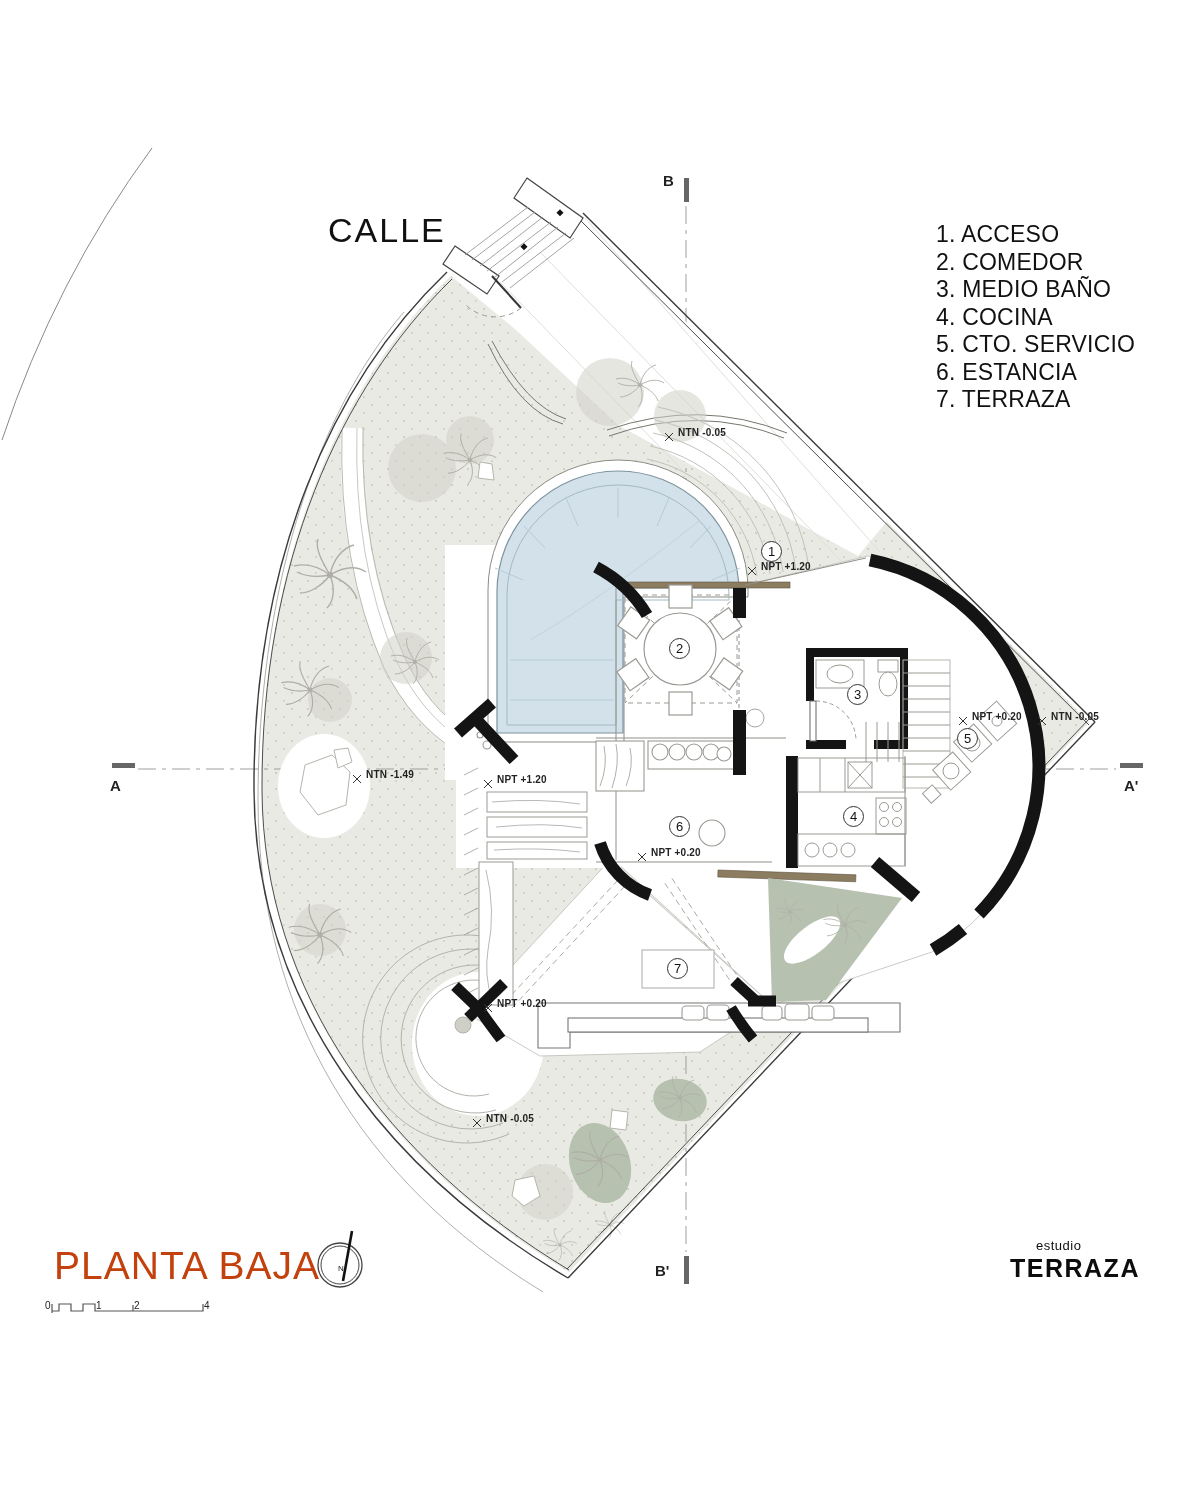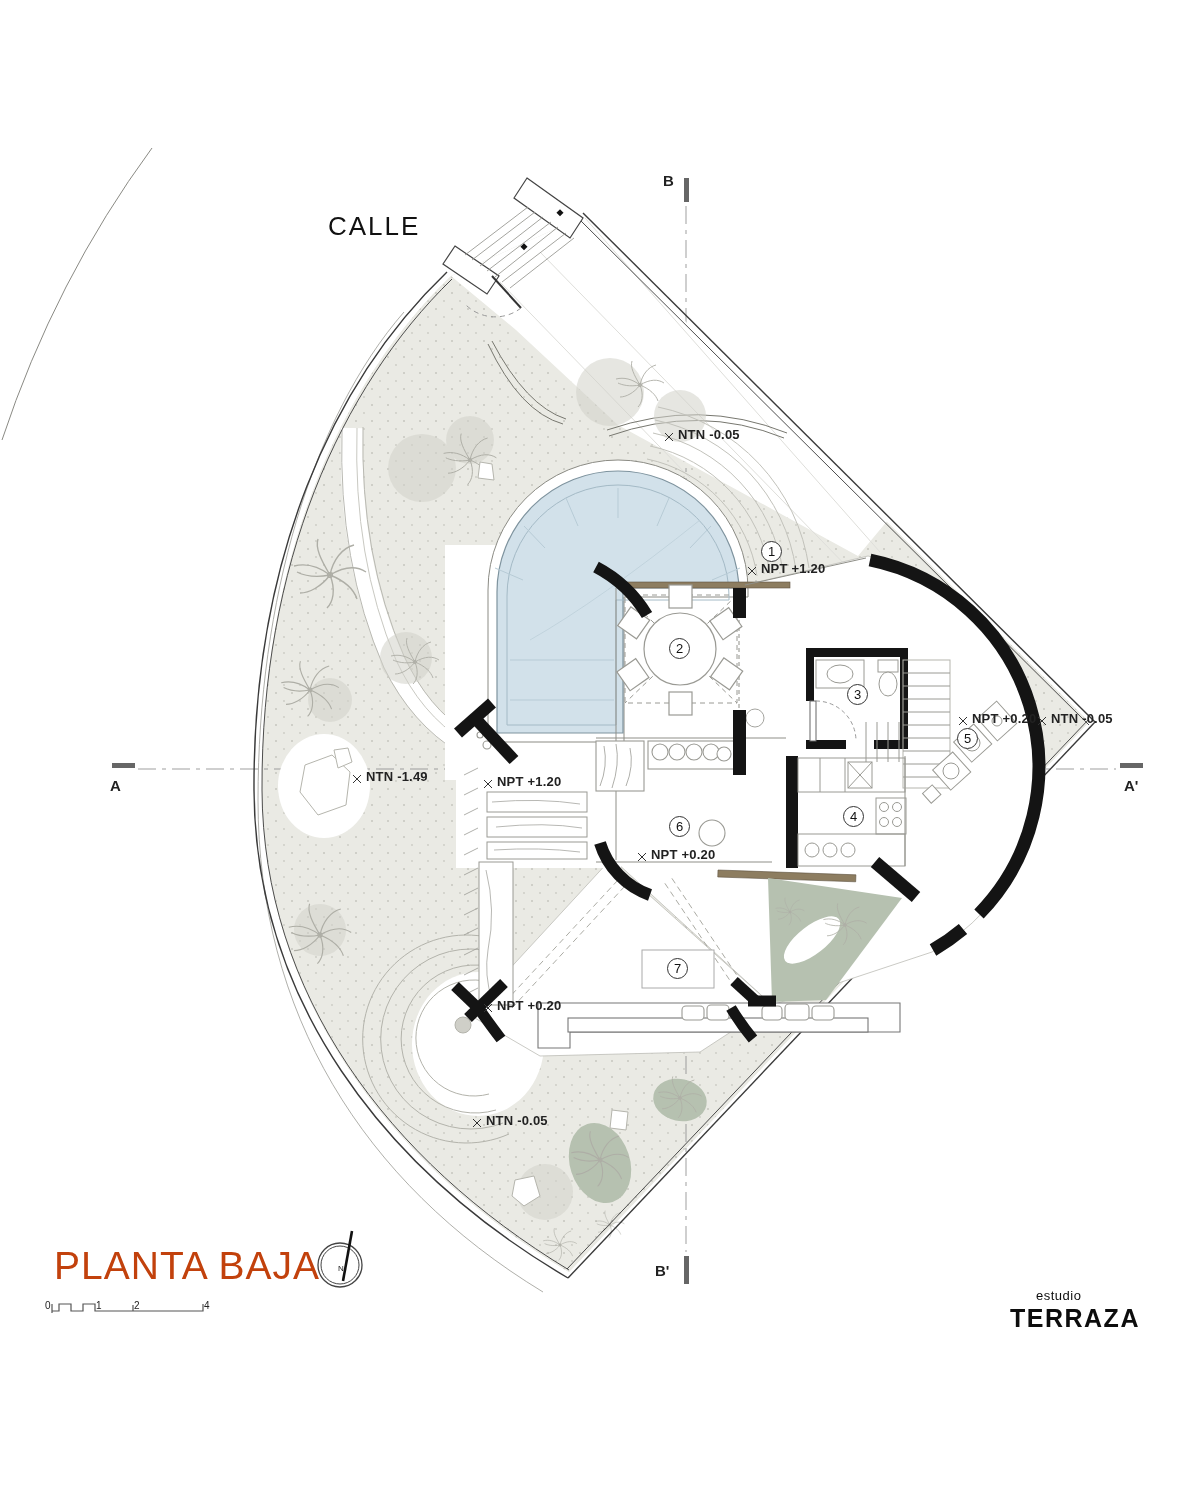--- a/index.html
+++ b/index.html
@@ -7,7 +7,7 @@
           font-family:"Liberation Sans", sans-serif;color:#111;}
   #plan-svg{position:absolute;left:0;top:0;}
   .abs{position:absolute;}
-  .street-label{font-size:26px;letter-spacing:2px;color:#111;}
+  .street-label{font-size:34px;letter-spacing:2px;color:#111;}
   .legend{font-size:23px;line-height:27.5px;color:#111;letter-spacing:.2px;}
   .legend div{white-space:nowrap;}
   .room-num{position:absolute;width:21px;height:21px;border:1.4px solid #333;border-radius:50%;

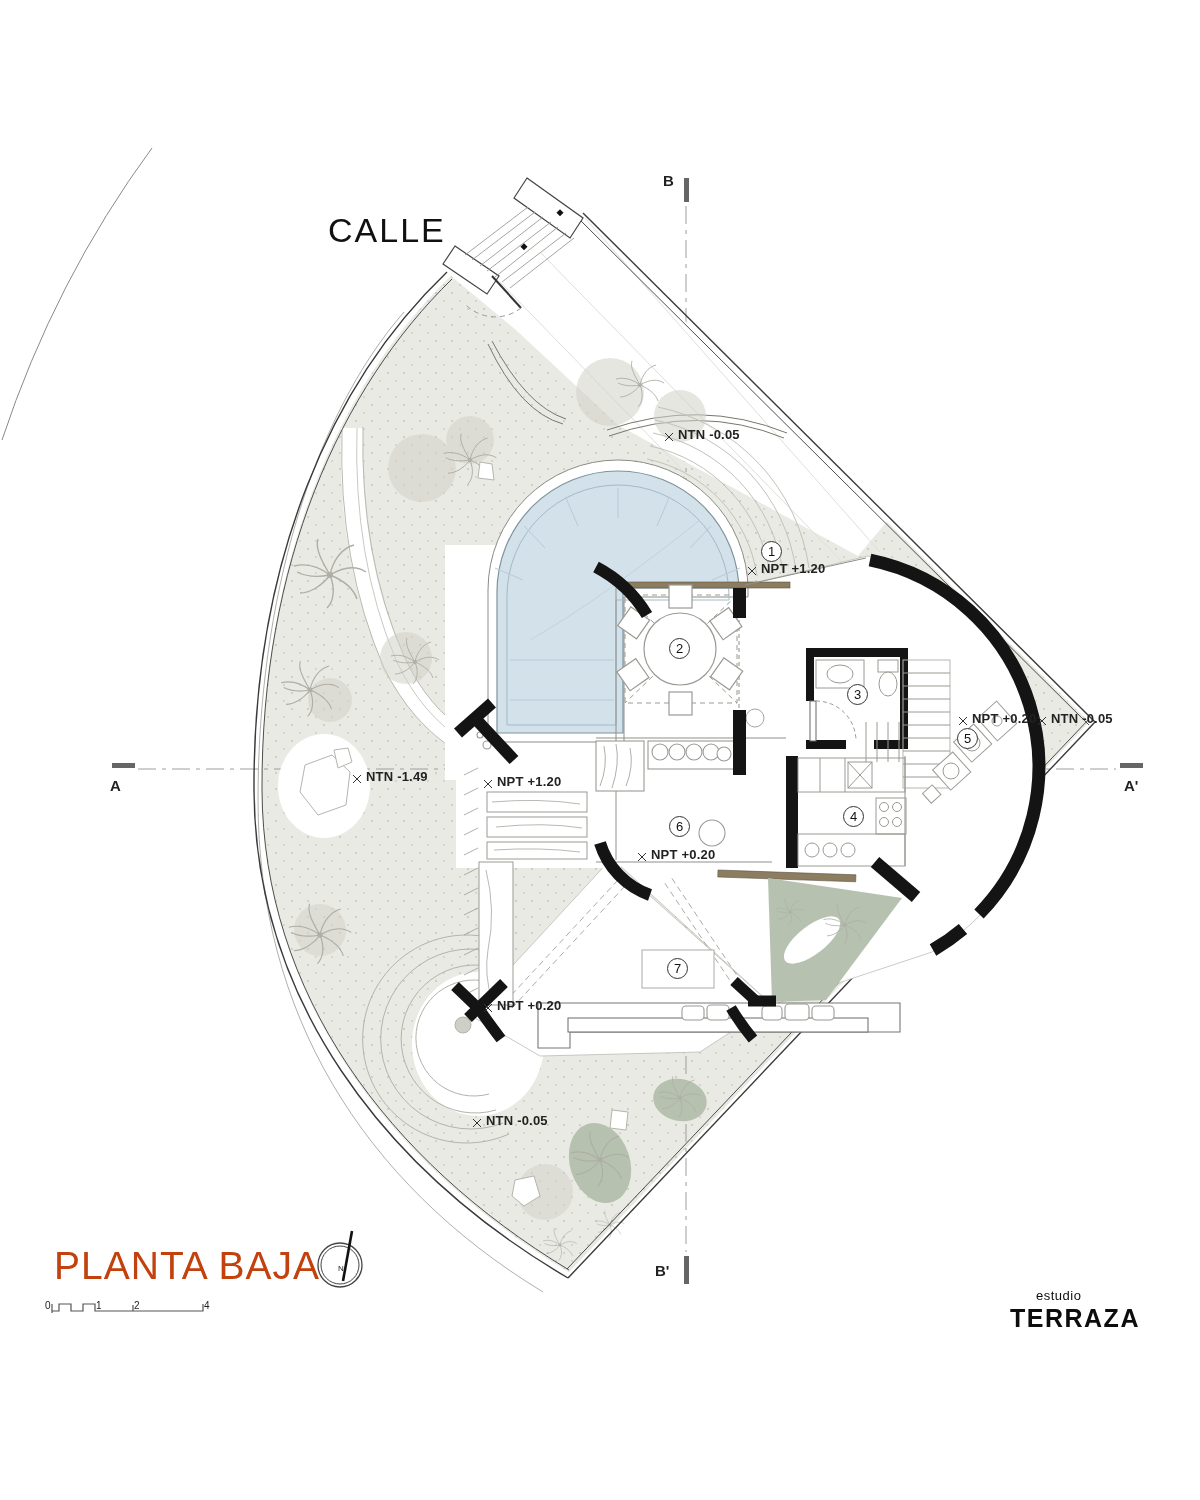--- a/index.html
+++ b/index.html
@@ -445,6 +445,15 @@
 
 <div class="abs street-label" style="left:328px;top:211px;">CALLE</div>
 
+<div class="abs legend" style="left:936px;top:221px;">
+  <div>1. ACCESO</div>
+  <div>2. COMEDOR</div>
+  <div>3. MEDIO BAÑO</div>
+  <div>4. COCINA</div>
+  <div>5. CTO. SERVICIO</div>
+  <div>6. ESTANCIA</div>
+  <div>7. TERRAZA</div>
+</div>
 
 <div class="room-num" style="left:761px;top:541px;">1</div>
 <div class="room-num" style="left:669px;top:638px;">2</div>

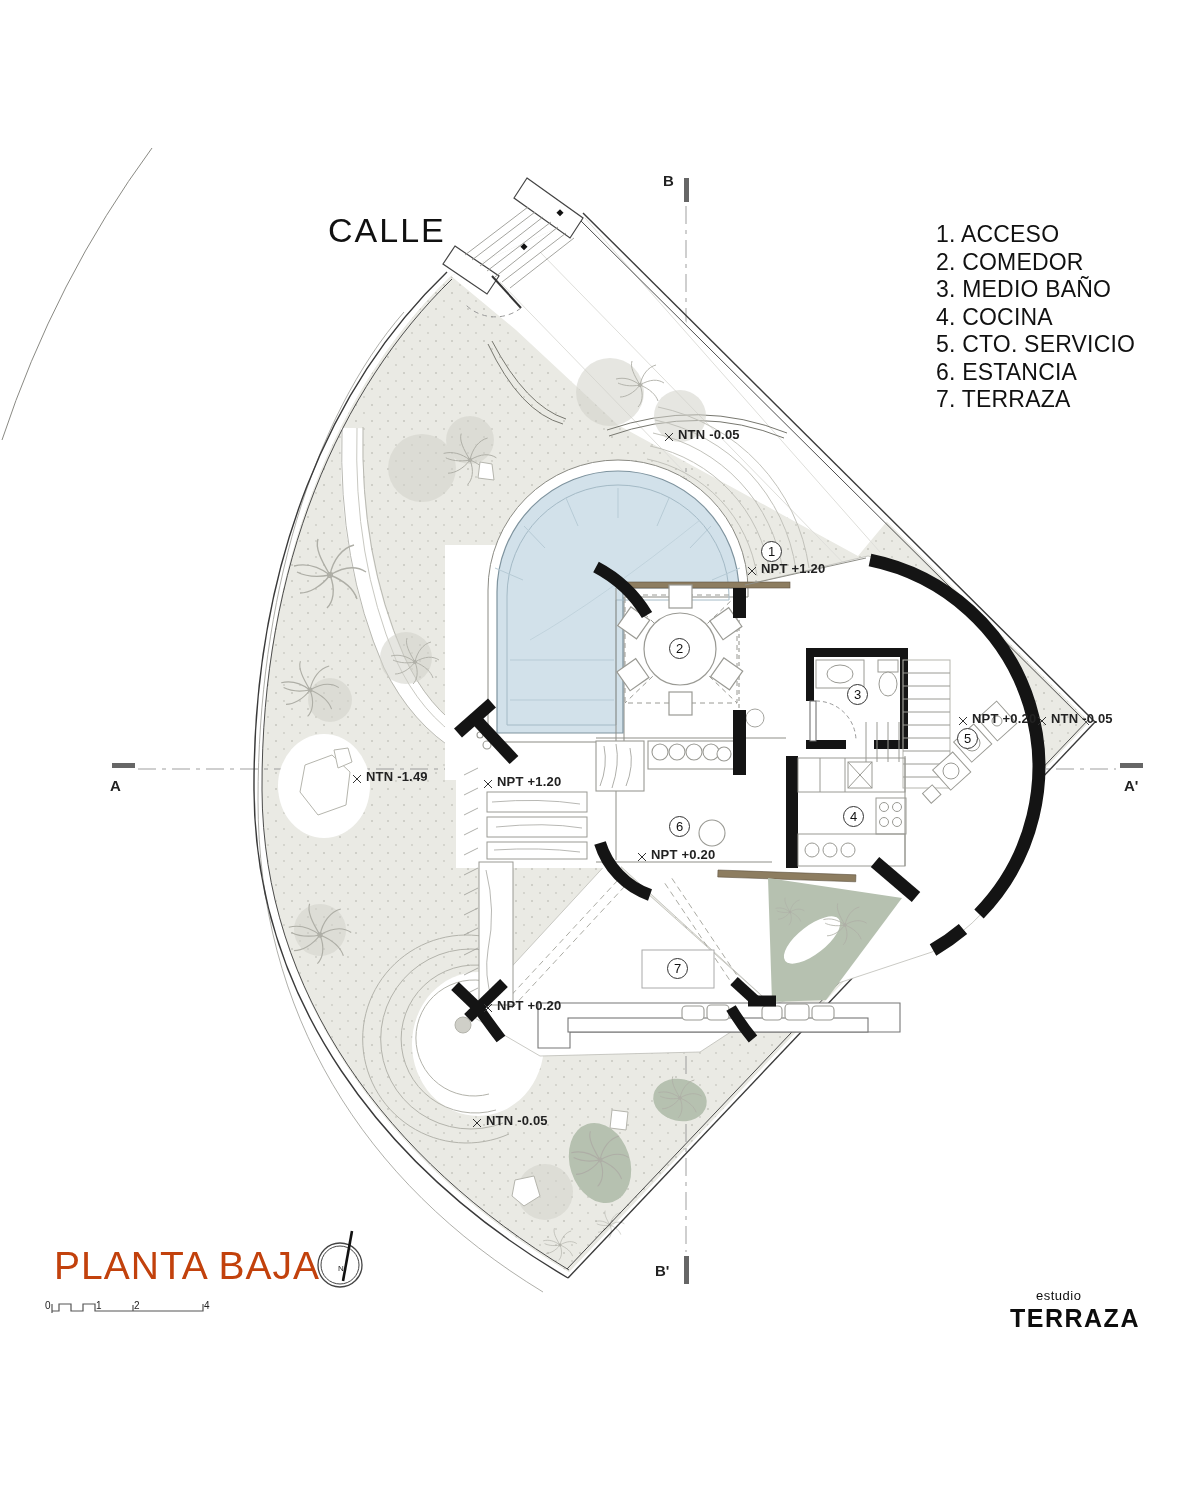--- a/index.html
+++ b/index.html
@@ -13,7 +13,7 @@
   .room-num{position:absolute;width:21px;height:21px;border:1.4px solid #333;border-radius:50%;
             background:#fff;font-size:13px;display:flex;align-items:center;justify-content:center;
             color:#111;box-sizing:border-box;}
-  .lvl{position:absolute;font-size:13px;font-weight:600;color:#222;white-space:nowrap;letter-spacing:.2px;}
+  .lvl{position:absolute;font-size:10px;font-weight:600;color:#222;white-space:nowrap;letter-spacing:.2px;}
   .marker{position:absolute;font-size:15px;font-weight:600;color:#222;}
   .title{font-size:39px;font-weight:500;letter-spacing:1px;color:#c2410c;}
   .scale-num{position:absolute;font-size:10px;color:#222;}

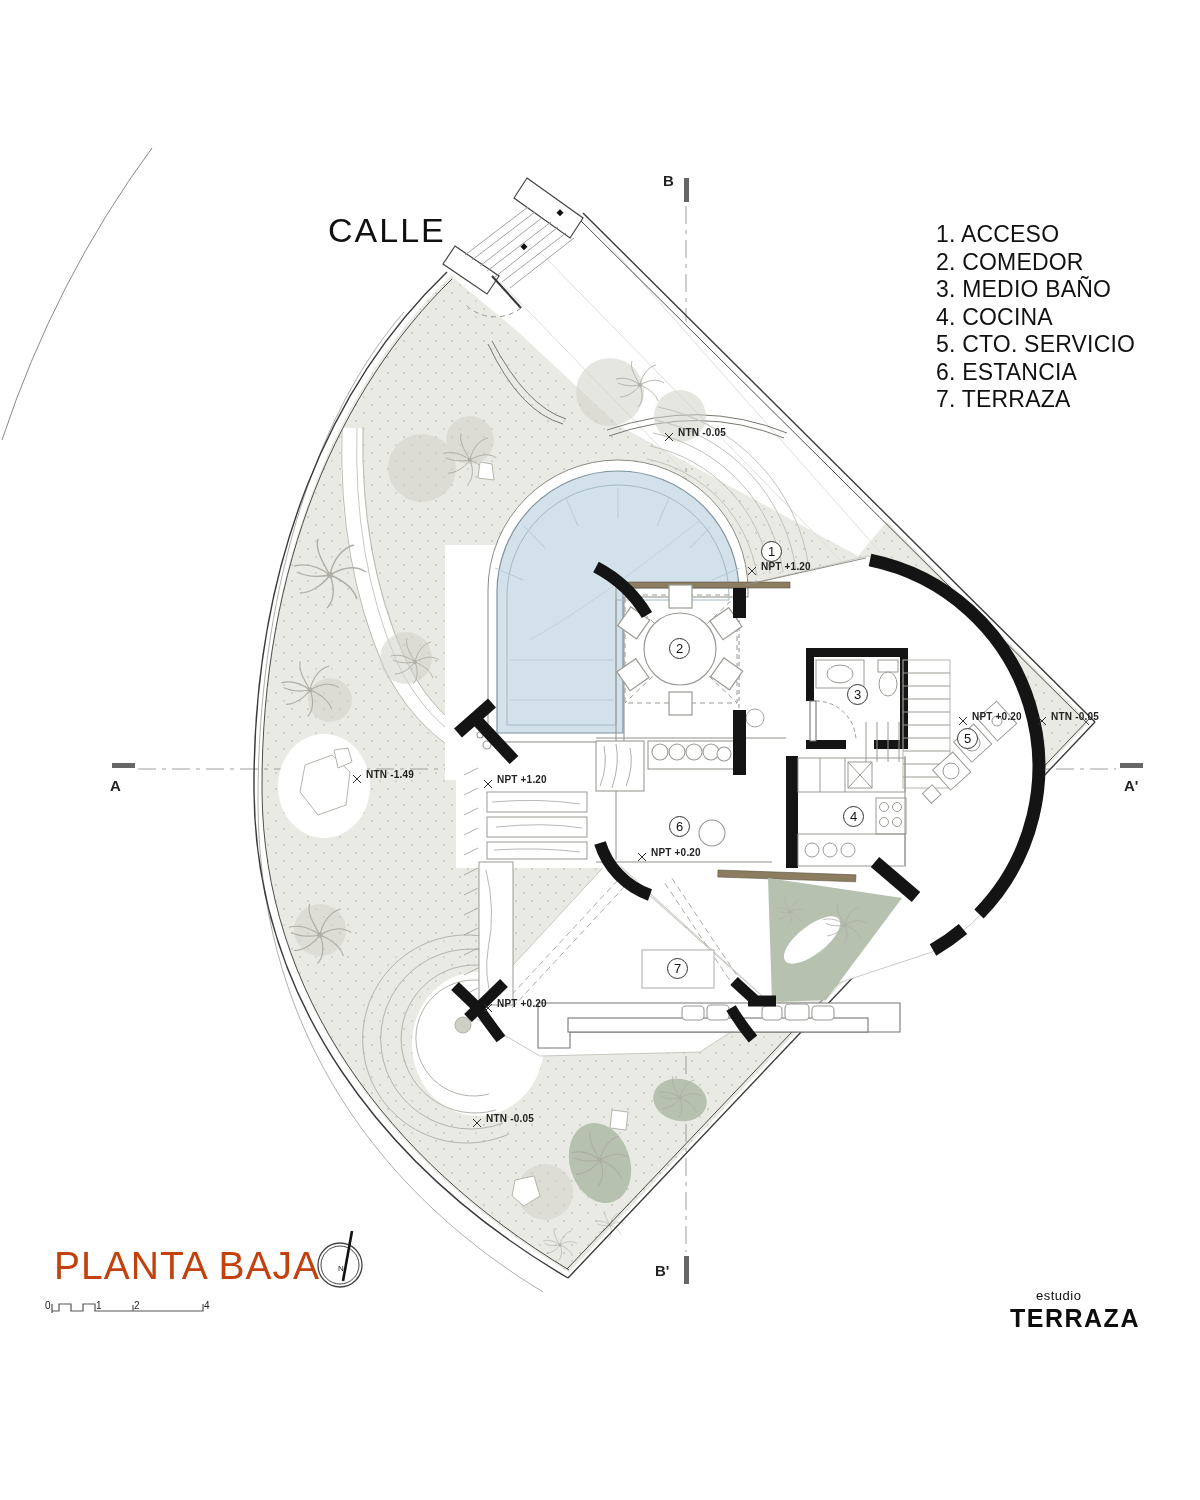--- a/index.html
+++ b/index.html
@@ -486,7 +486,7 @@
 <span class="scale-num" style="left:134px;top:1300px;">2</span>
 <span class="scale-num" style="left:204px;top:1300px;">4</span>
 
-<div class="logo" style="left:1010px;top:1288px;">
+<div class="logo" style="left:1010px;top:1238px;">
   <span class="studio" style="margin-left:26px;">estudio</span>
   <span class="name">TERRAZA</span>
 </div>

